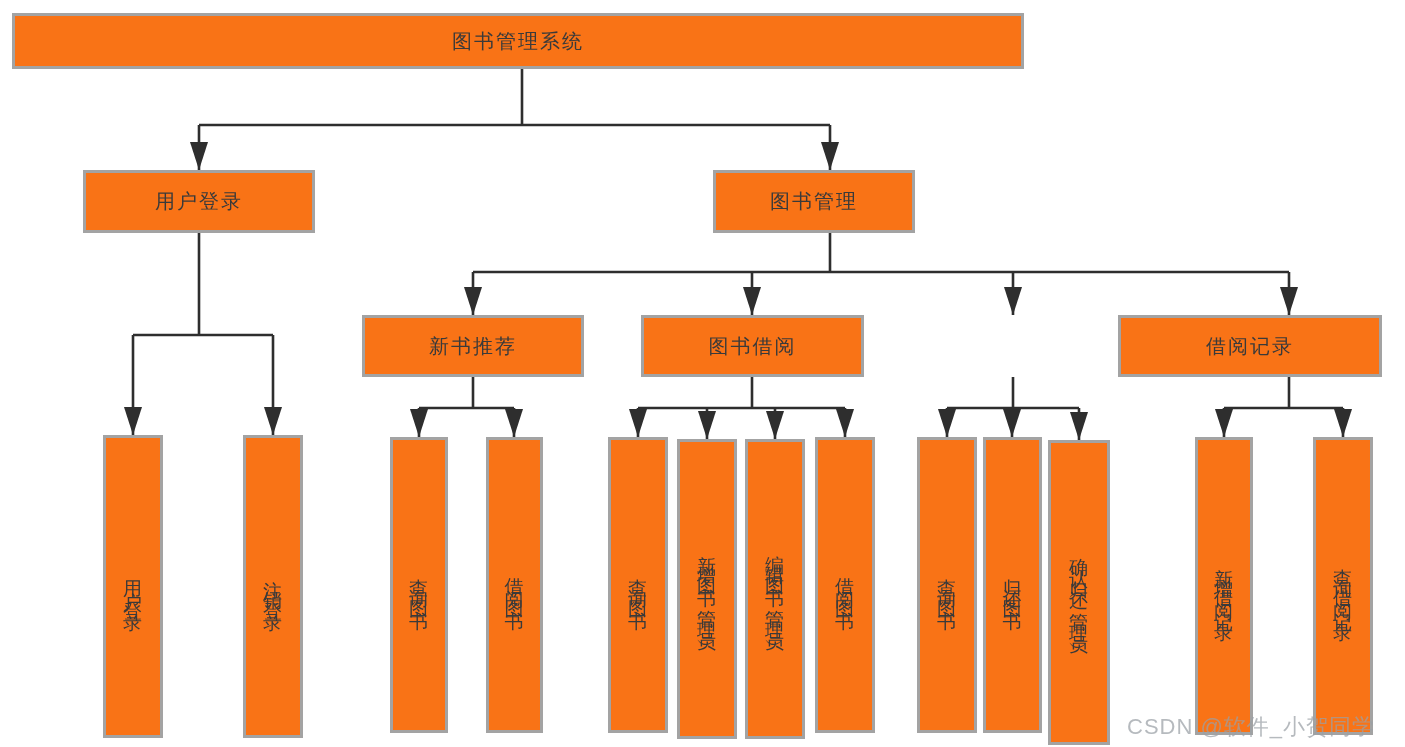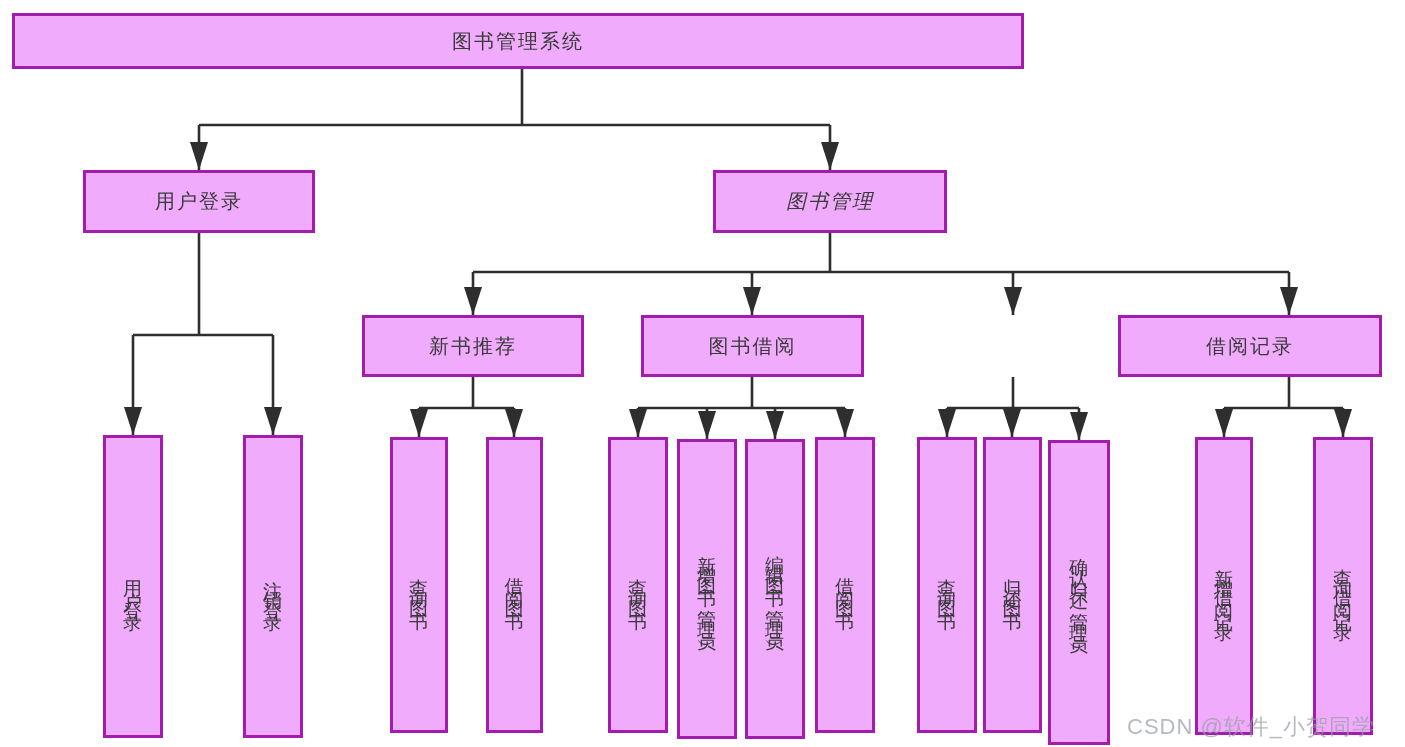--- a/index.html
+++ b/index.html
@@ -24,8 +24,8 @@
   .node {
     position: absolute;
     box-sizing: border-box;
-    background: #f0abfc;
-    border: 3px solid #a21caf;
+    background: #f97316;
+    border: 3px solid #a3a3a3;
     display: flex;
     align-items: center;
     justify-content: center;

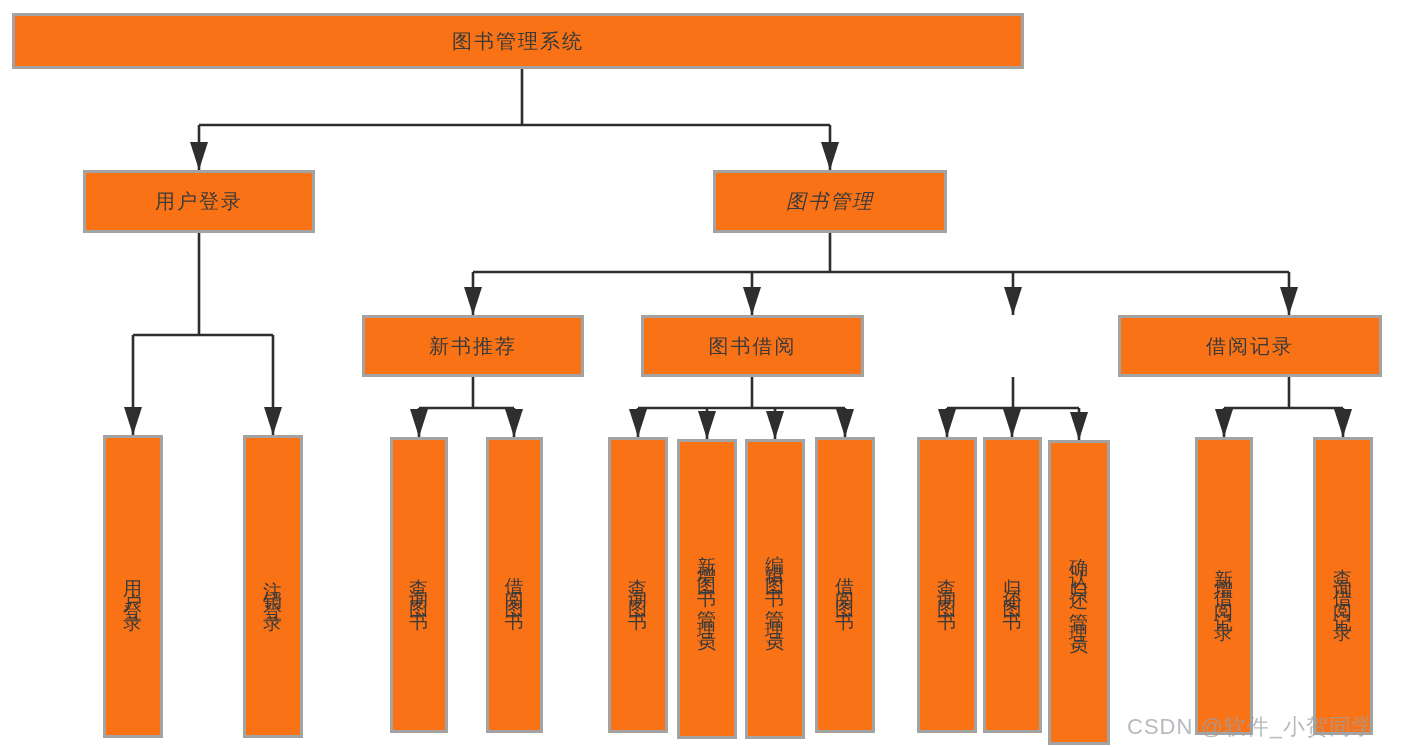--- a/index.html
+++ b/index.html
@@ -109,7 +109,7 @@
   <div class="node h" style="left:83px; top:170px; width:232px; height:63px;">
     <span class="lbl">用户登录</span>
   </div>
-  <div class="node h" style="left:713px; top:170px; width:234px; height:63px;font-style:italic;">
+  <div class="node h" style="left:713px; top:170px; width:202px; height:63px;">
     <span class="lbl">图书管理</span>
   </div>
 

